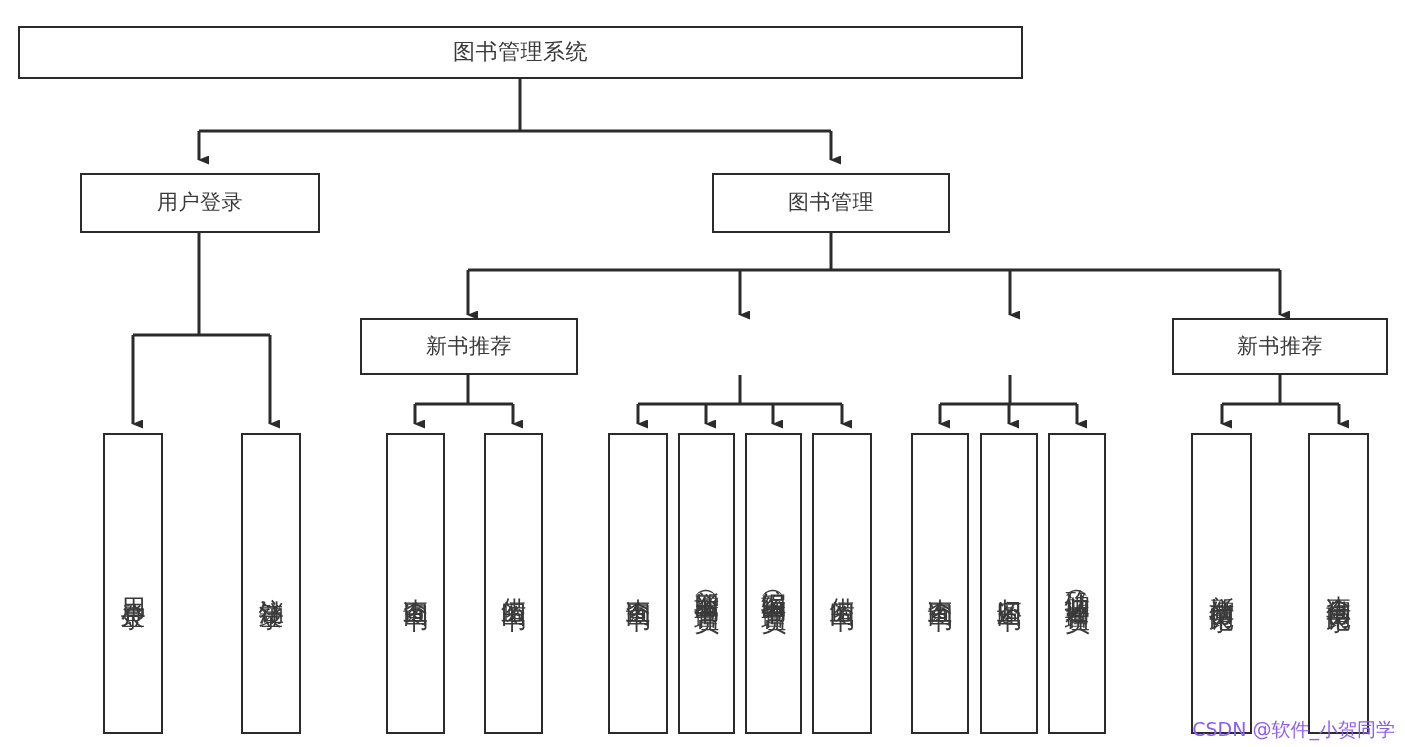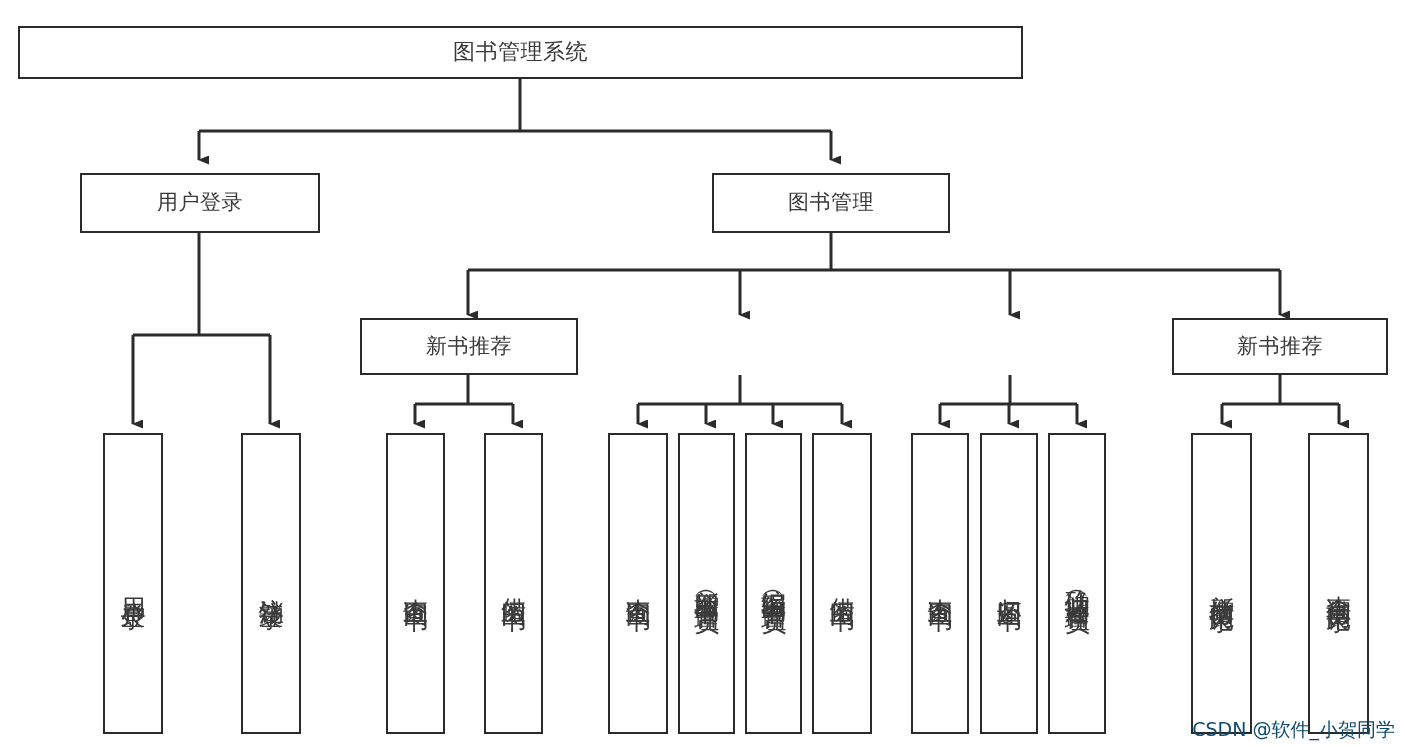--- a/index.html
+++ b/index.html
@@ -71,7 +71,7 @@
     right: 10px;
     bottom: 4px;
     font-size: 19px;
-    color: #0c4a6e;
+    color: #8b5cf6;
     white-space: nowrap;
     z-index: 5;
     font-family: "DejaVu Sans", "Liberation Sans", sans-serif;

